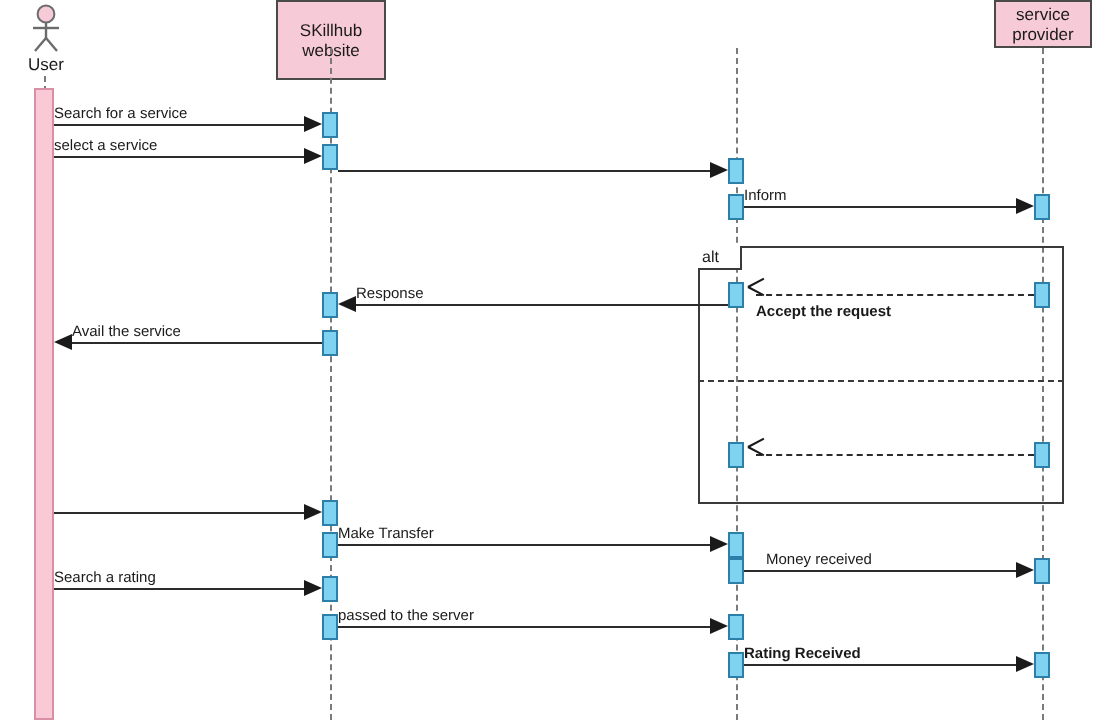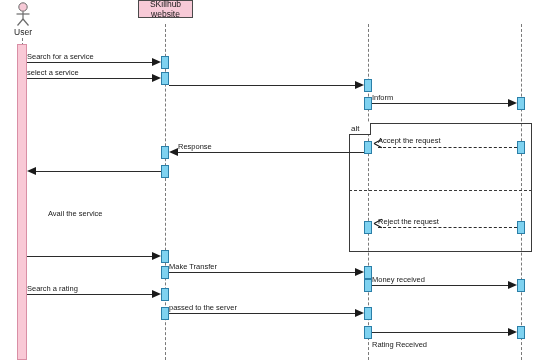--- a/index.html
+++ b/index.html
@@ -169,6 +169,9 @@
 
   <div class="lifeline-line" style="left:368px; top:24px; height:336px;"></div>
 
+  <div class="lifeline-box" style="left:497px; top:0px; width:49px; height:24px;">
+    <span>service provider</span>
+  </div>
   <div class="lifeline-line" style="left:521px; top:24px; height:336px;"></div>
 
   <div class="fragment" style="left:349px; top:123px; width:183px; height:129px;">

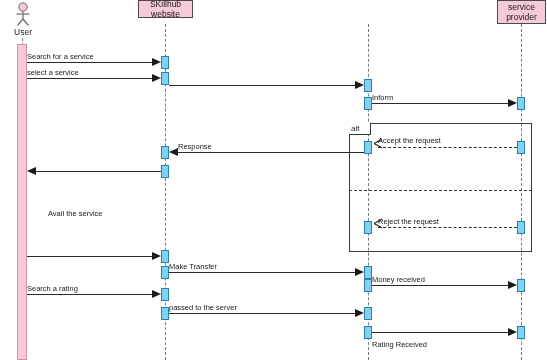--- a/index.html
+++ b/index.html
@@ -162,7 +162,7 @@
 
   <div class="activation actor-act" style="left:17px; top:44px; width:10px; height:316px;"></div>
 
-  <div class="lifeline-box" style="left:138px; top:0px; width:55px; height:18px;">
+  <div class="lifeline-box" style="left:138px; top:0px; width:55px; height:40px;">
     <span>SKillhub website</span>
   </div>
   <div class="lifeline-line" style="left:165px; top:24px; height:336px;"></div>

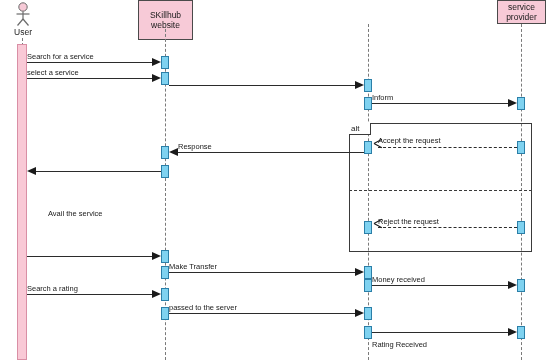--- a/index.html
+++ b/index.html
@@ -201,7 +201,7 @@
 
   <div class="msg-line dashed" style="left:378px; top:147px; width:139px;"></div>
   <div class="arrowhead-open left" style="left:374px; top:143px;"></div>
-  <div class="msg-label" style="left:378px; top:136px; width:139px;">Accept the request</div>
+  <div class="msg-label" style="left:378px; top:151px; width:139px;font-weight:bold;">Accept the request</div>
   <div class="activation" style="left:364px; top:141px; width:8px; height:13px;"></div>
   <div class="activation" style="left:517px; top:141px; width:8px; height:13px;"></div>
 

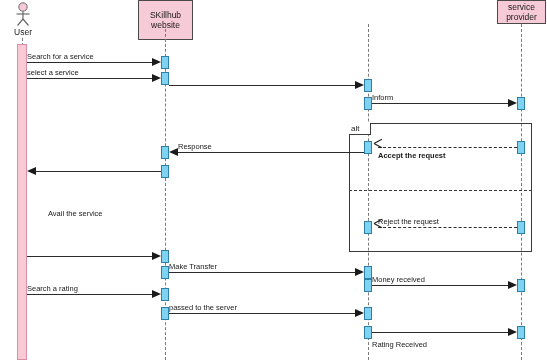--- a/index.html
+++ b/index.html
@@ -212,7 +212,7 @@
 
   <div class="msg-line" style="left:36px; top:171px; width:125px;"></div>
   <div class="arrowhead left" style="left:27px; top:166.5px;"></div>
-  <div class="msg-label" style="left:48px; top:161px; width:125px;margin-top:48px;">Avail the service</div>
+  <div class="msg-label" style="left:36px; top:161px; width:125px;">Avail the service</div>
   <div class="activation" style="left:161px; top:165px; width:8px; height:13px;"></div>
 
   <div class="msg-line dashed" style="left:378px; top:227px; width:139px;"></div>

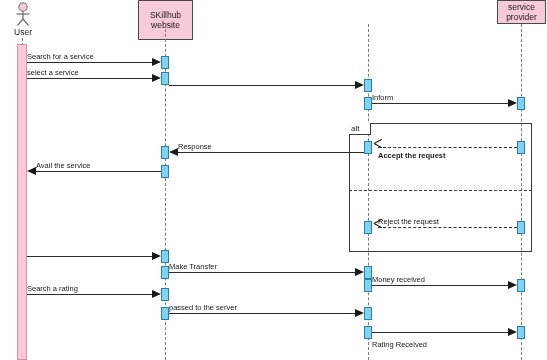--- a/index.html
+++ b/index.html
@@ -217,7 +217,6 @@
 
   <div class="msg-line dashed" style="left:378px; top:227px; width:139px;"></div>
   <div class="arrowhead-open left" style="left:374px; top:223px;"></div>
-  <div class="msg-label" style="left:378px; top:217px; width:139px;">Reject the request</div>
   <div class="activation" style="left:364px; top:221px; width:8px; height:13px;"></div>
   <div class="activation" style="left:517px; top:221px; width:8px; height:13px;"></div>
 

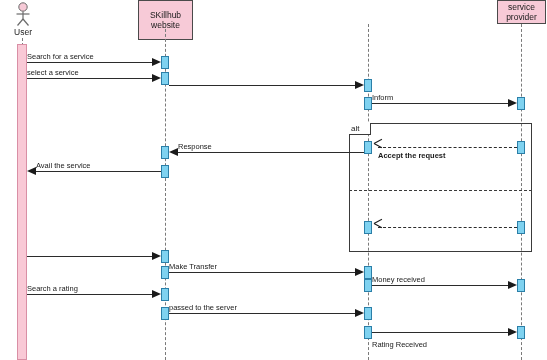--- a/index.html
+++ b/index.html
@@ -232,7 +232,7 @@
 
   <div class="msg-line" style="left:372px; top:285px; width:139px;"></div>
   <div class="arrowhead right" style="left:508px; top:280.5px;"></div>
-  <div class="msg-label" style="left:372px; top:275px; width:139px;">Money received</div>
+  <div class="msg-label" style="left:372px; top:275px; width:139px;padding-left:11px;">Money received</div>
   <div class="activation" style="left:364px; top:279px; width:8px; height:13px;"></div>
   <div class="activation" style="left:517px; top:279px; width:8px; height:13px;"></div>
 

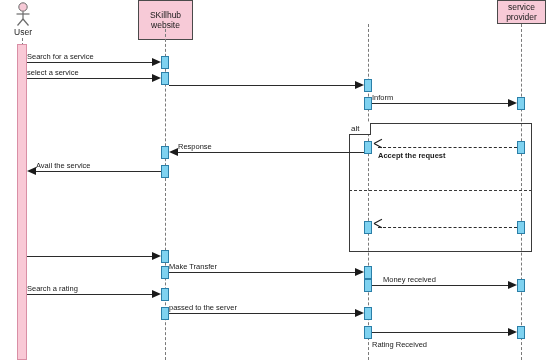--- a/index.html
+++ b/index.html
@@ -249,7 +249,7 @@
 
   <div class="msg-line" style="left:372px; top:332px; width:139px;"></div>
   <div class="arrowhead right" style="left:508px; top:327.5px;"></div>
-  <div class="msg-label" style="left:372px; top:340px; width:139px;">Rating Received</div>
+  <div class="msg-label" style="left:372px; top:322px; width:139px;font-weight:bold;">Rating Received</div>
   <div class="activation" style="left:364px; top:326px; width:8px; height:13px;"></div>
   <div class="activation" style="left:517px; top:326px; width:8px; height:13px;"></div>
 

